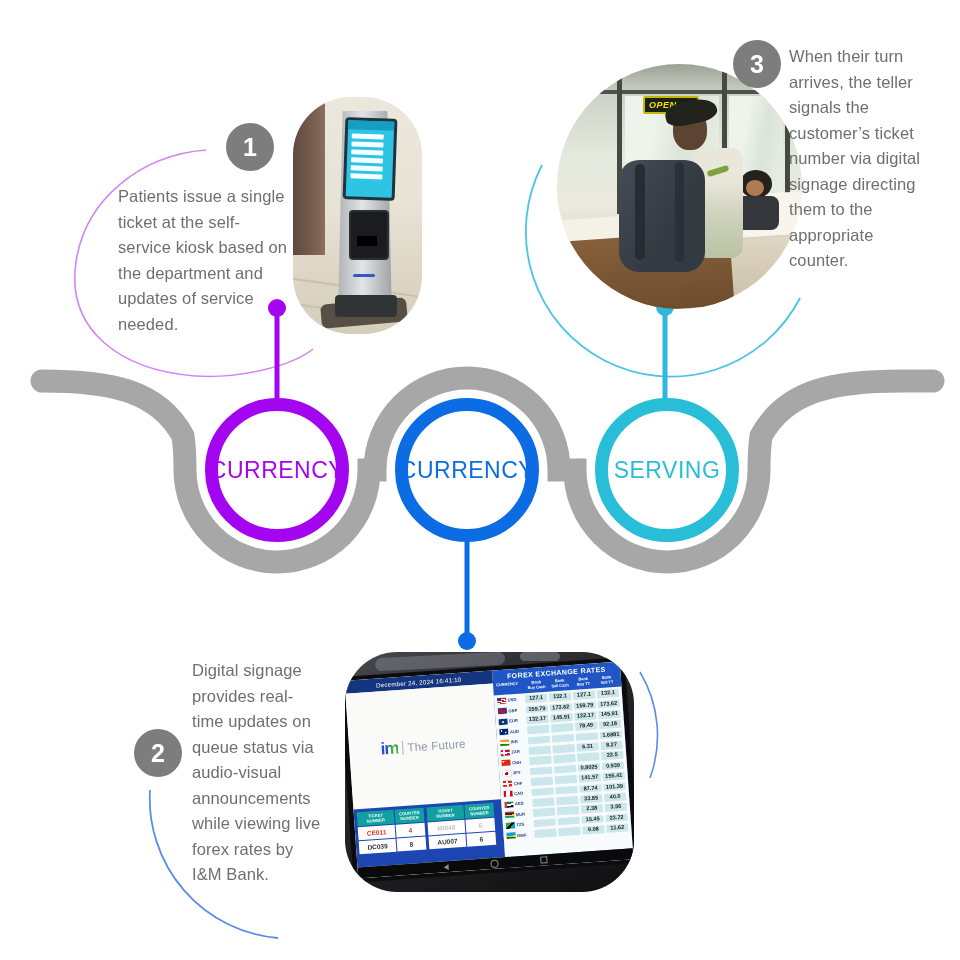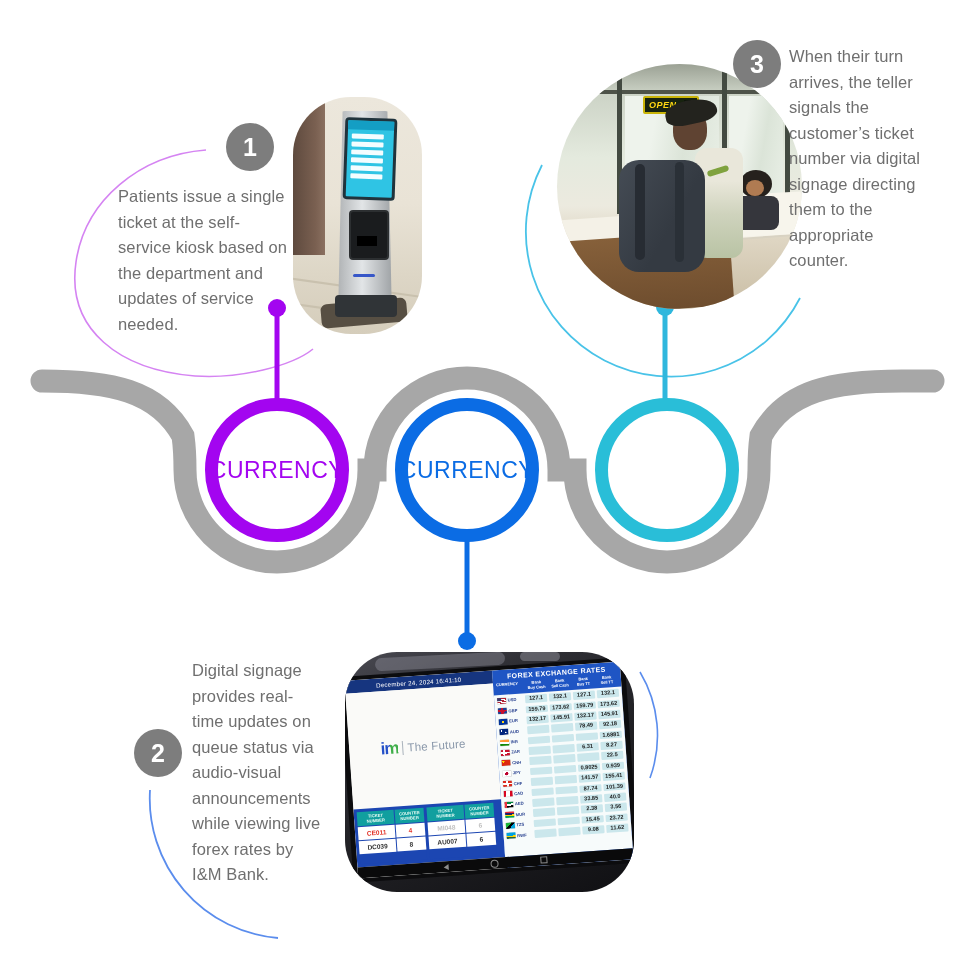--- a/index.html
+++ b/index.html
@@ -196,6 +196,7 @@
 
   <div class="stage-label sl-arrival">CURRENCY</div>
   <div class="stage-label sl-waiting">CURRENCY</div>
+  <div class="stage-label sl-serving">SERVING</div>
 
   <div class="badge badge1">
       <span>1</span>

